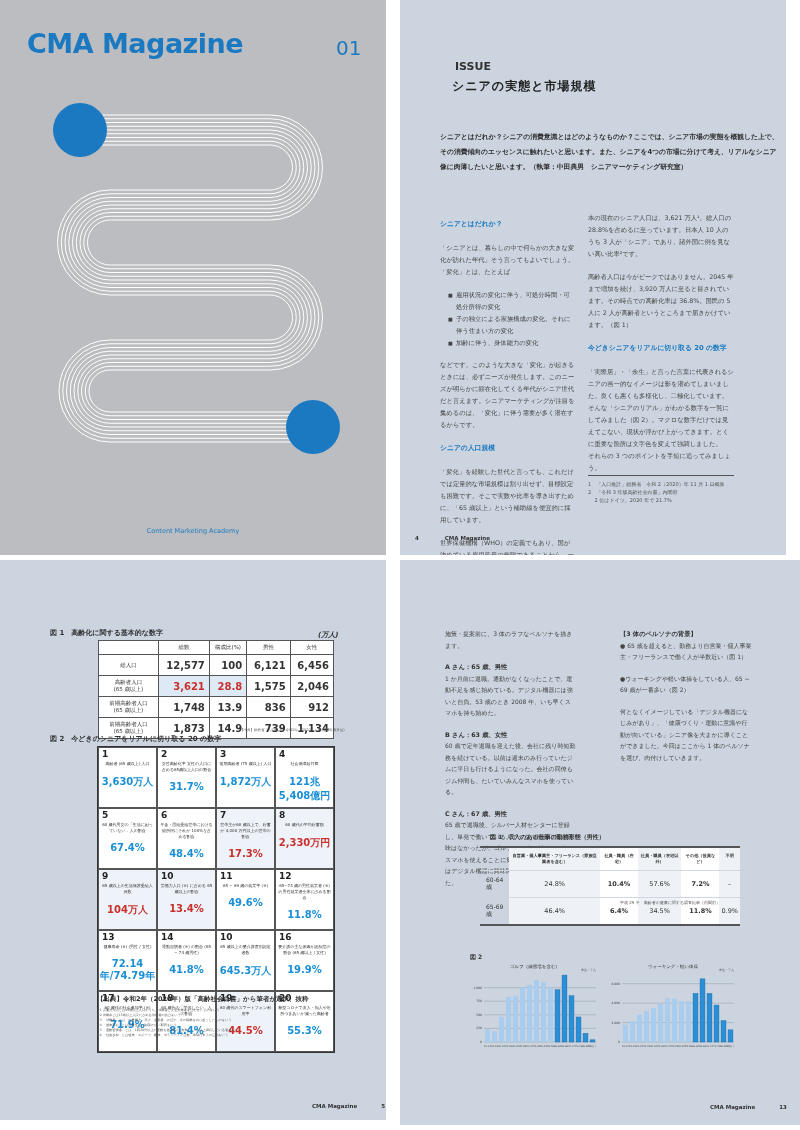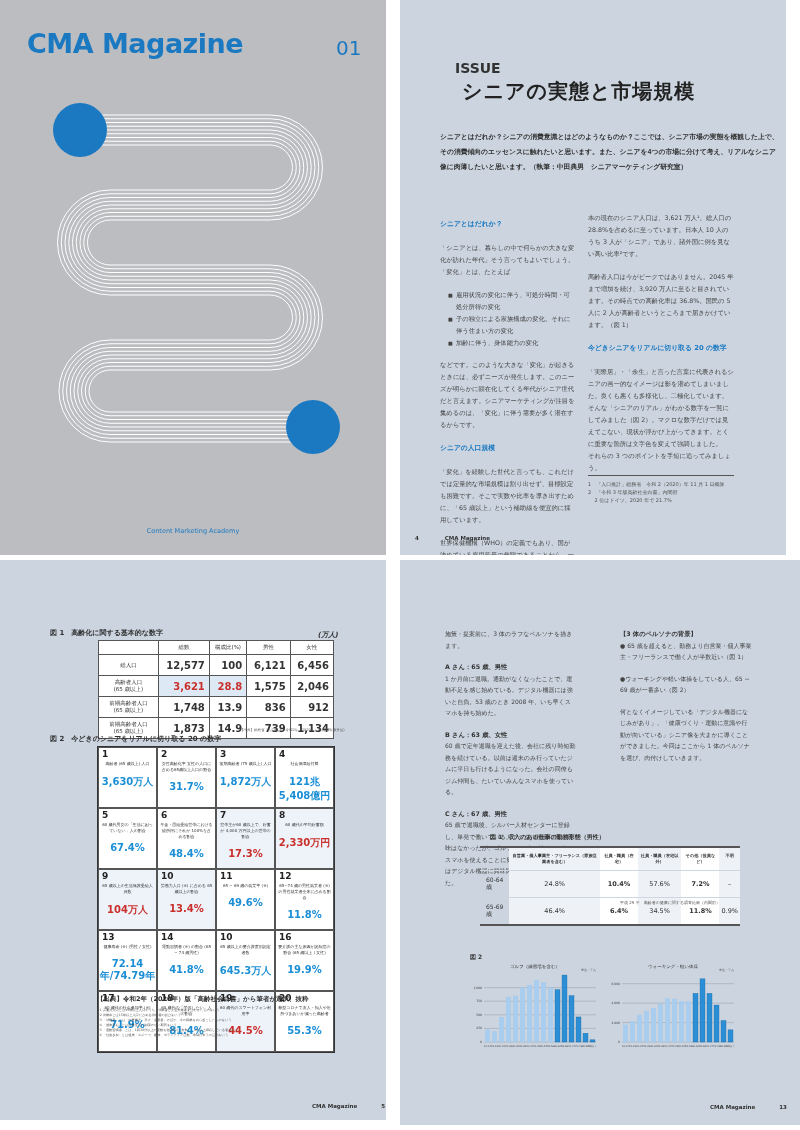--- a/index.html
+++ b/index.html
@@ -18,7 +18,7 @@
   .cover-brand { position: absolute; left: 0; width: 386px; top: 527px; text-align: center; font-size: 6.5px; color: #1b79c2; }
 
   
-  .issue-label { position: absolute; left: 55px; top: 60px; font-weight: bold; font-size: 14px; color: #333; }
+  .issue-label { position: absolute; left: 55px; top: 60px; font-weight: bold; font-size: 11px; color: #333; }
   .issue-title { position: absolute; left: 62px; top: 78px; font-weight: bold; font-size: 20px; color: #222; letter-spacing: 1px; }
   .lead { position: absolute; left: 40px; top: 130px; width: 340px; font-size: 6.8px; line-height: 15px; font-weight: bold; color: #333; font-family: Liberation Mono, monospace; }
   .col { position: absolute; font-size: 6.3px; line-height: 12px; color: #444; }

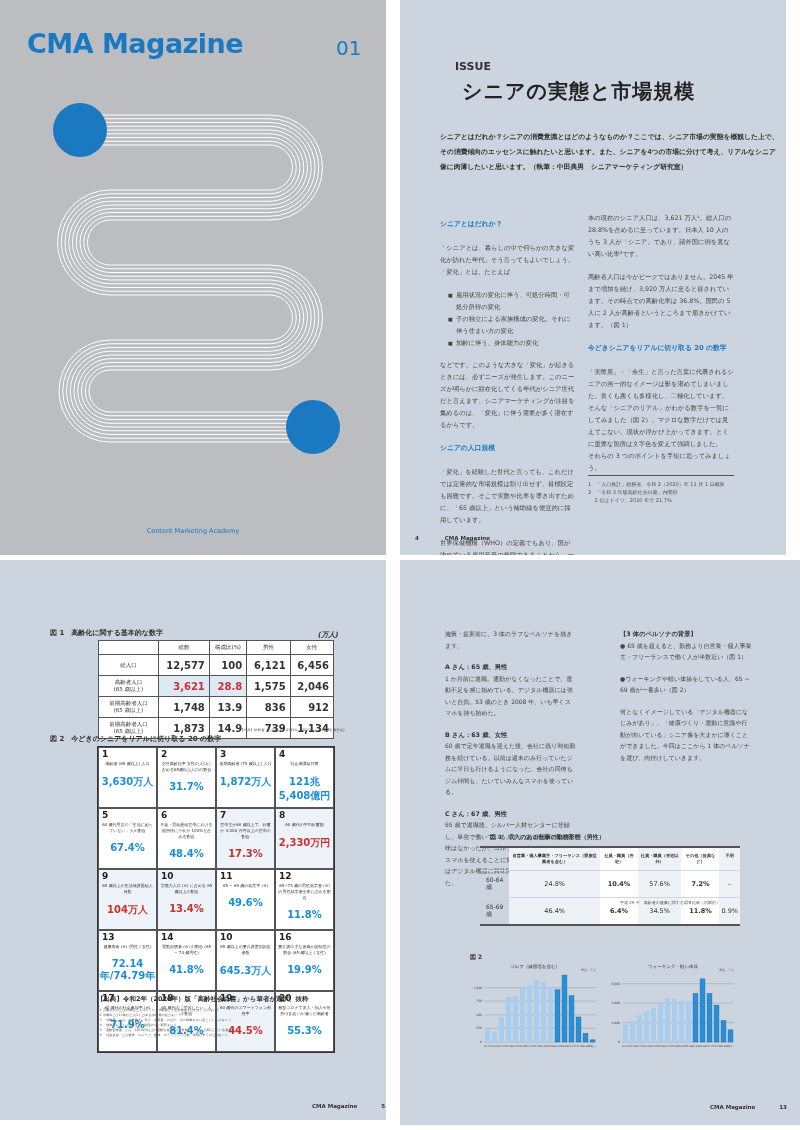--- a/index.html
+++ b/index.html
@@ -19,7 +19,7 @@
 
   
   .issue-label { position: absolute; left: 55px; top: 60px; font-weight: bold; font-size: 11px; color: #333; }
-  .issue-title { position: absolute; left: 62px; top: 78px; font-weight: bold; font-size: 20px; color: #222; letter-spacing: 1px; }
+  .issue-title { position: absolute; left: 52px; top: 78px; font-weight: bold; font-size: 12px; color: #222; letter-spacing: 1px; }
   .lead { position: absolute; left: 40px; top: 130px; width: 340px; font-size: 6.8px; line-height: 15px; font-weight: bold; color: #333; font-family: Liberation Mono, monospace; }
   .col { position: absolute; font-size: 6.3px; line-height: 12px; color: #444; }
   .col p { margin-bottom: 11px; }

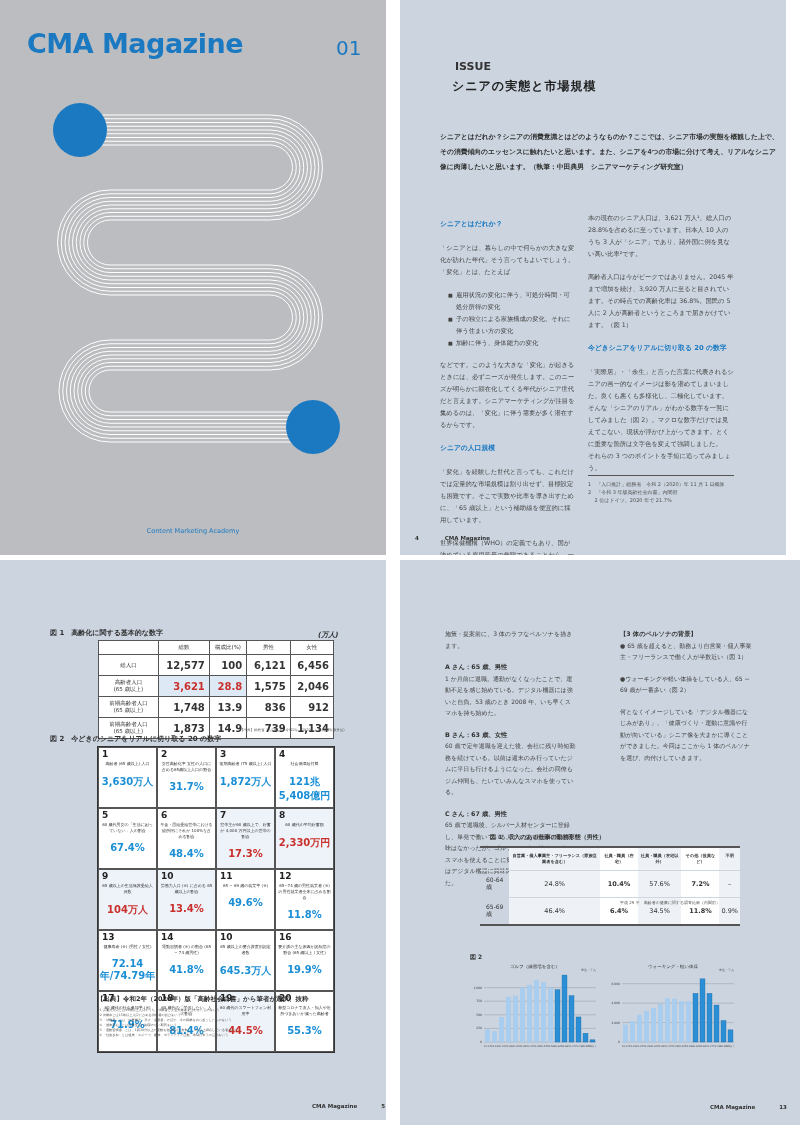--- a/index.html
+++ b/index.html
@@ -20,7 +20,7 @@
   
   .issue-label { position: absolute; left: 55px; top: 60px; font-weight: bold; font-size: 11px; color: #333; }
   .issue-title { position: absolute; left: 52px; top: 78px; font-weight: bold; font-size: 12px; color: #222; letter-spacing: 1px; }
-  .lead { position: absolute; left: 40px; top: 130px; width: 340px; font-size: 6.8px; line-height: 15px; font-weight: bold; color: #333; font-family: Liberation Mono, monospace; }
+  .lead { position: absolute; left: 40px; top: 130px; width: 340px; font-size: 6.8px; line-height: 15px; font-weight: bold; color: #333; }
   .col { position: absolute; font-size: 6.3px; line-height: 12px; color: #444; }
   .col p { margin-bottom: 11px; }
   .col h4 { font-size: 6.8px; color: #1b79c2; margin-bottom: 12px; }

